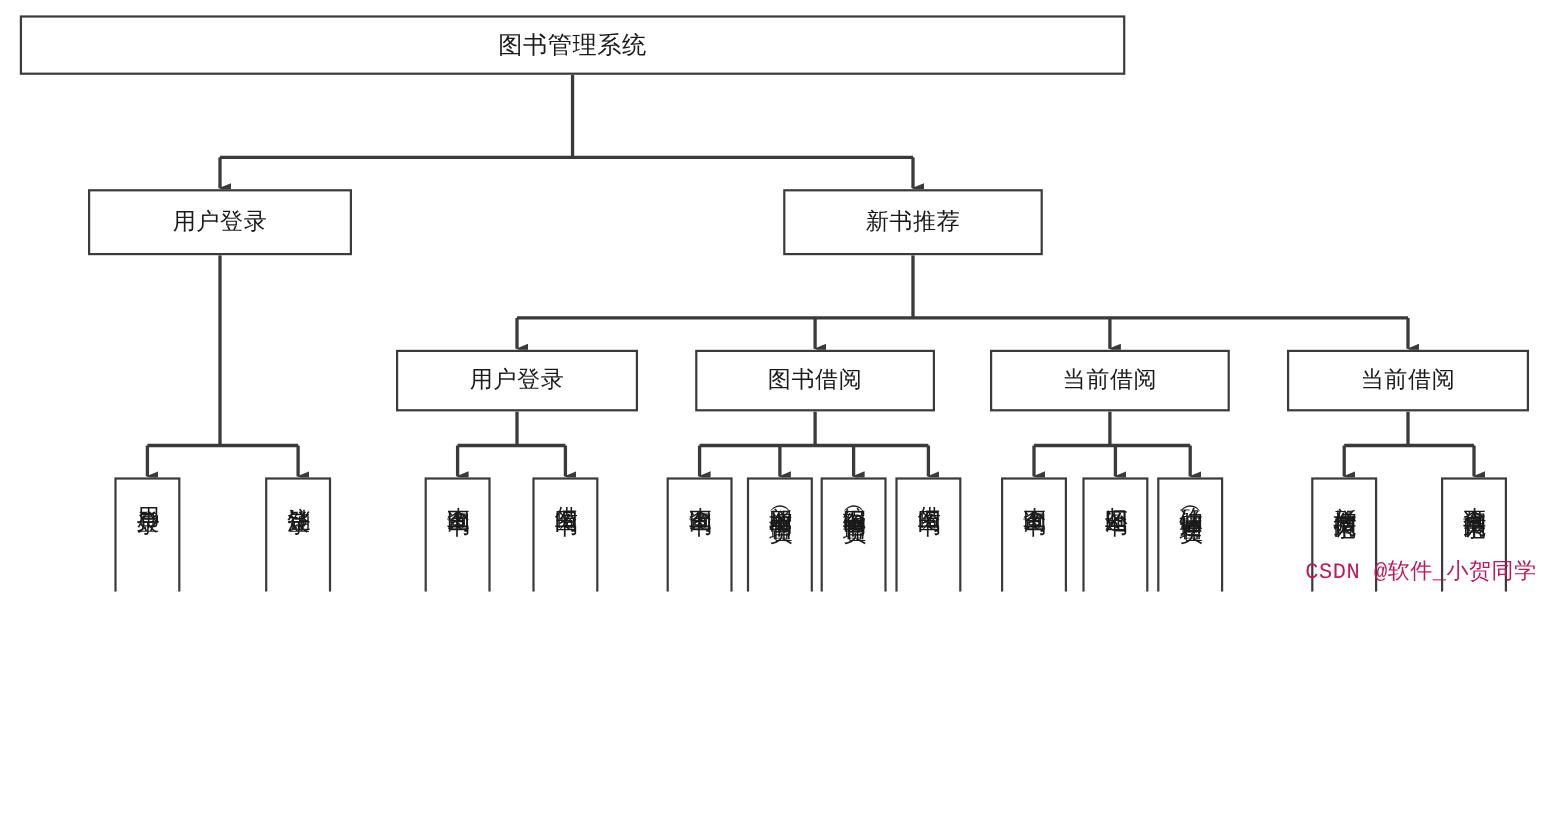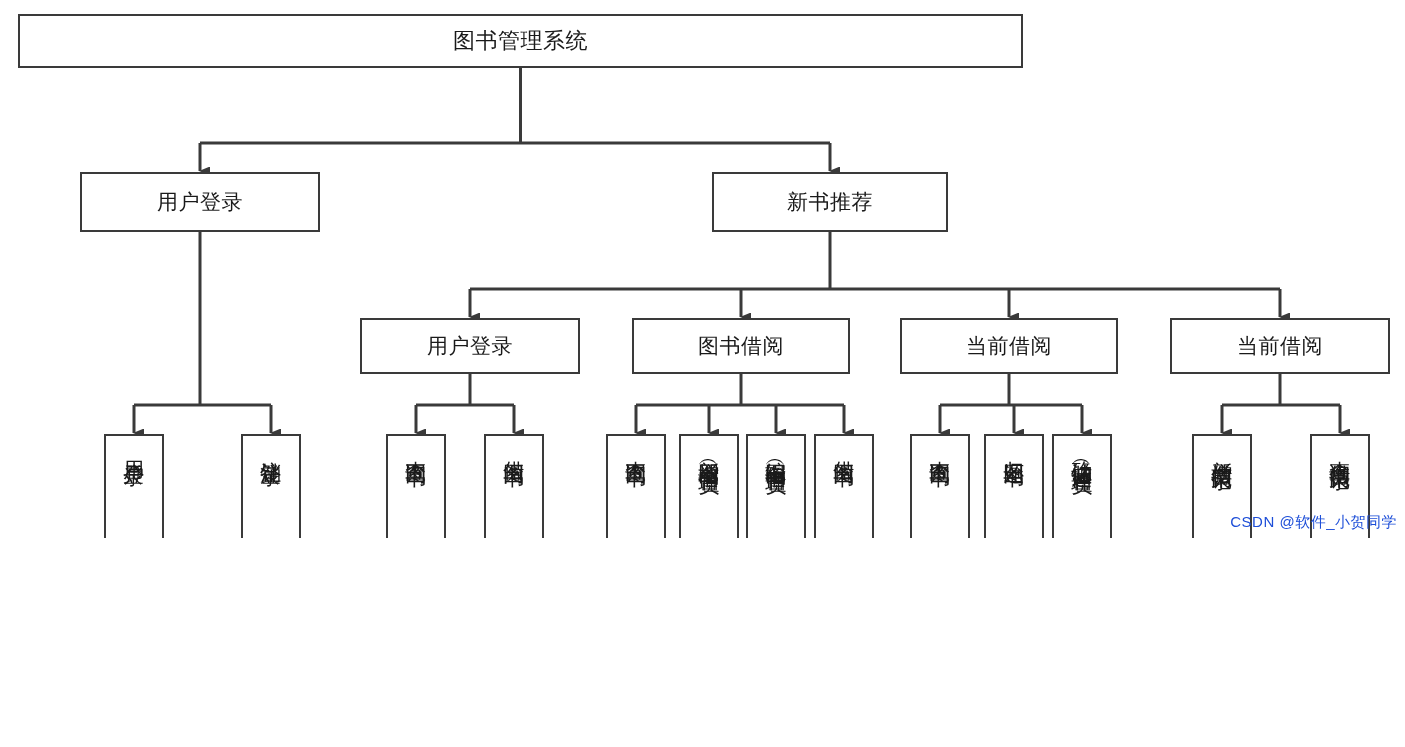--- a/index.html
+++ b/index.html
@@ -73,11 +73,12 @@
     position: absolute;
     right: 8px;
     bottom: 6px;
-    font-size: 15px;
-    color: #1d4ed8;
+    font-size: 20px;
+    color: #be185d;
     letter-spacing: 0.5px;
     white-space: nowrap;
     user-select: none;
+    font-family: Liberation Mono, monospace;
   }
 </style>
 </head>

